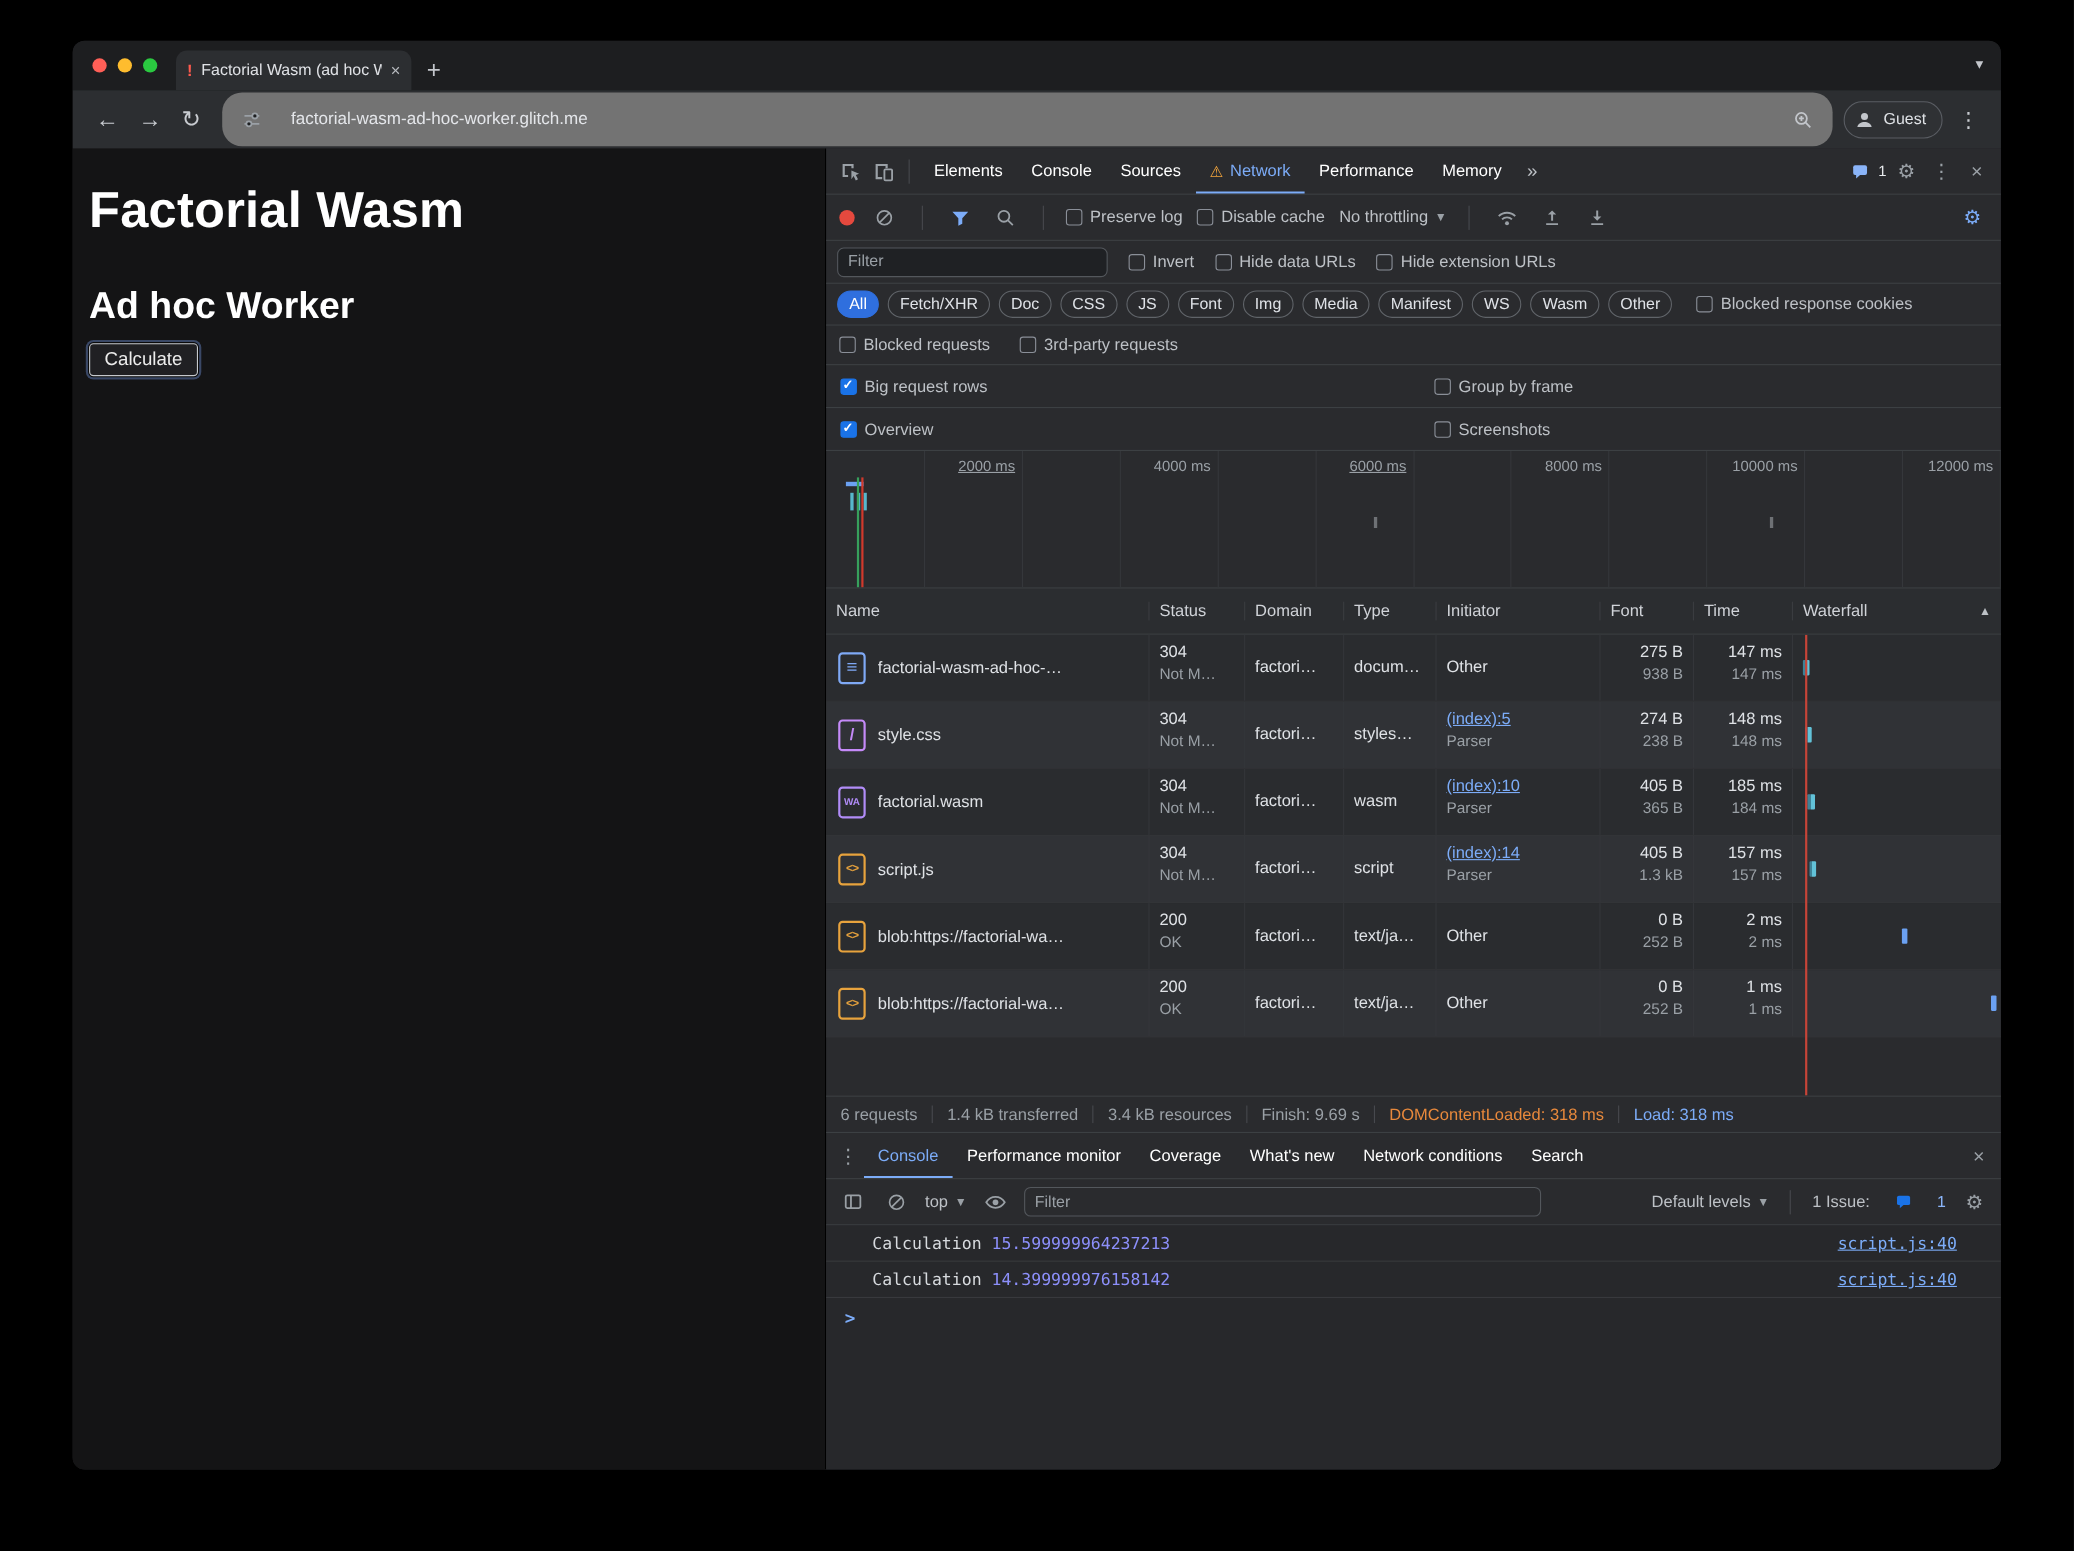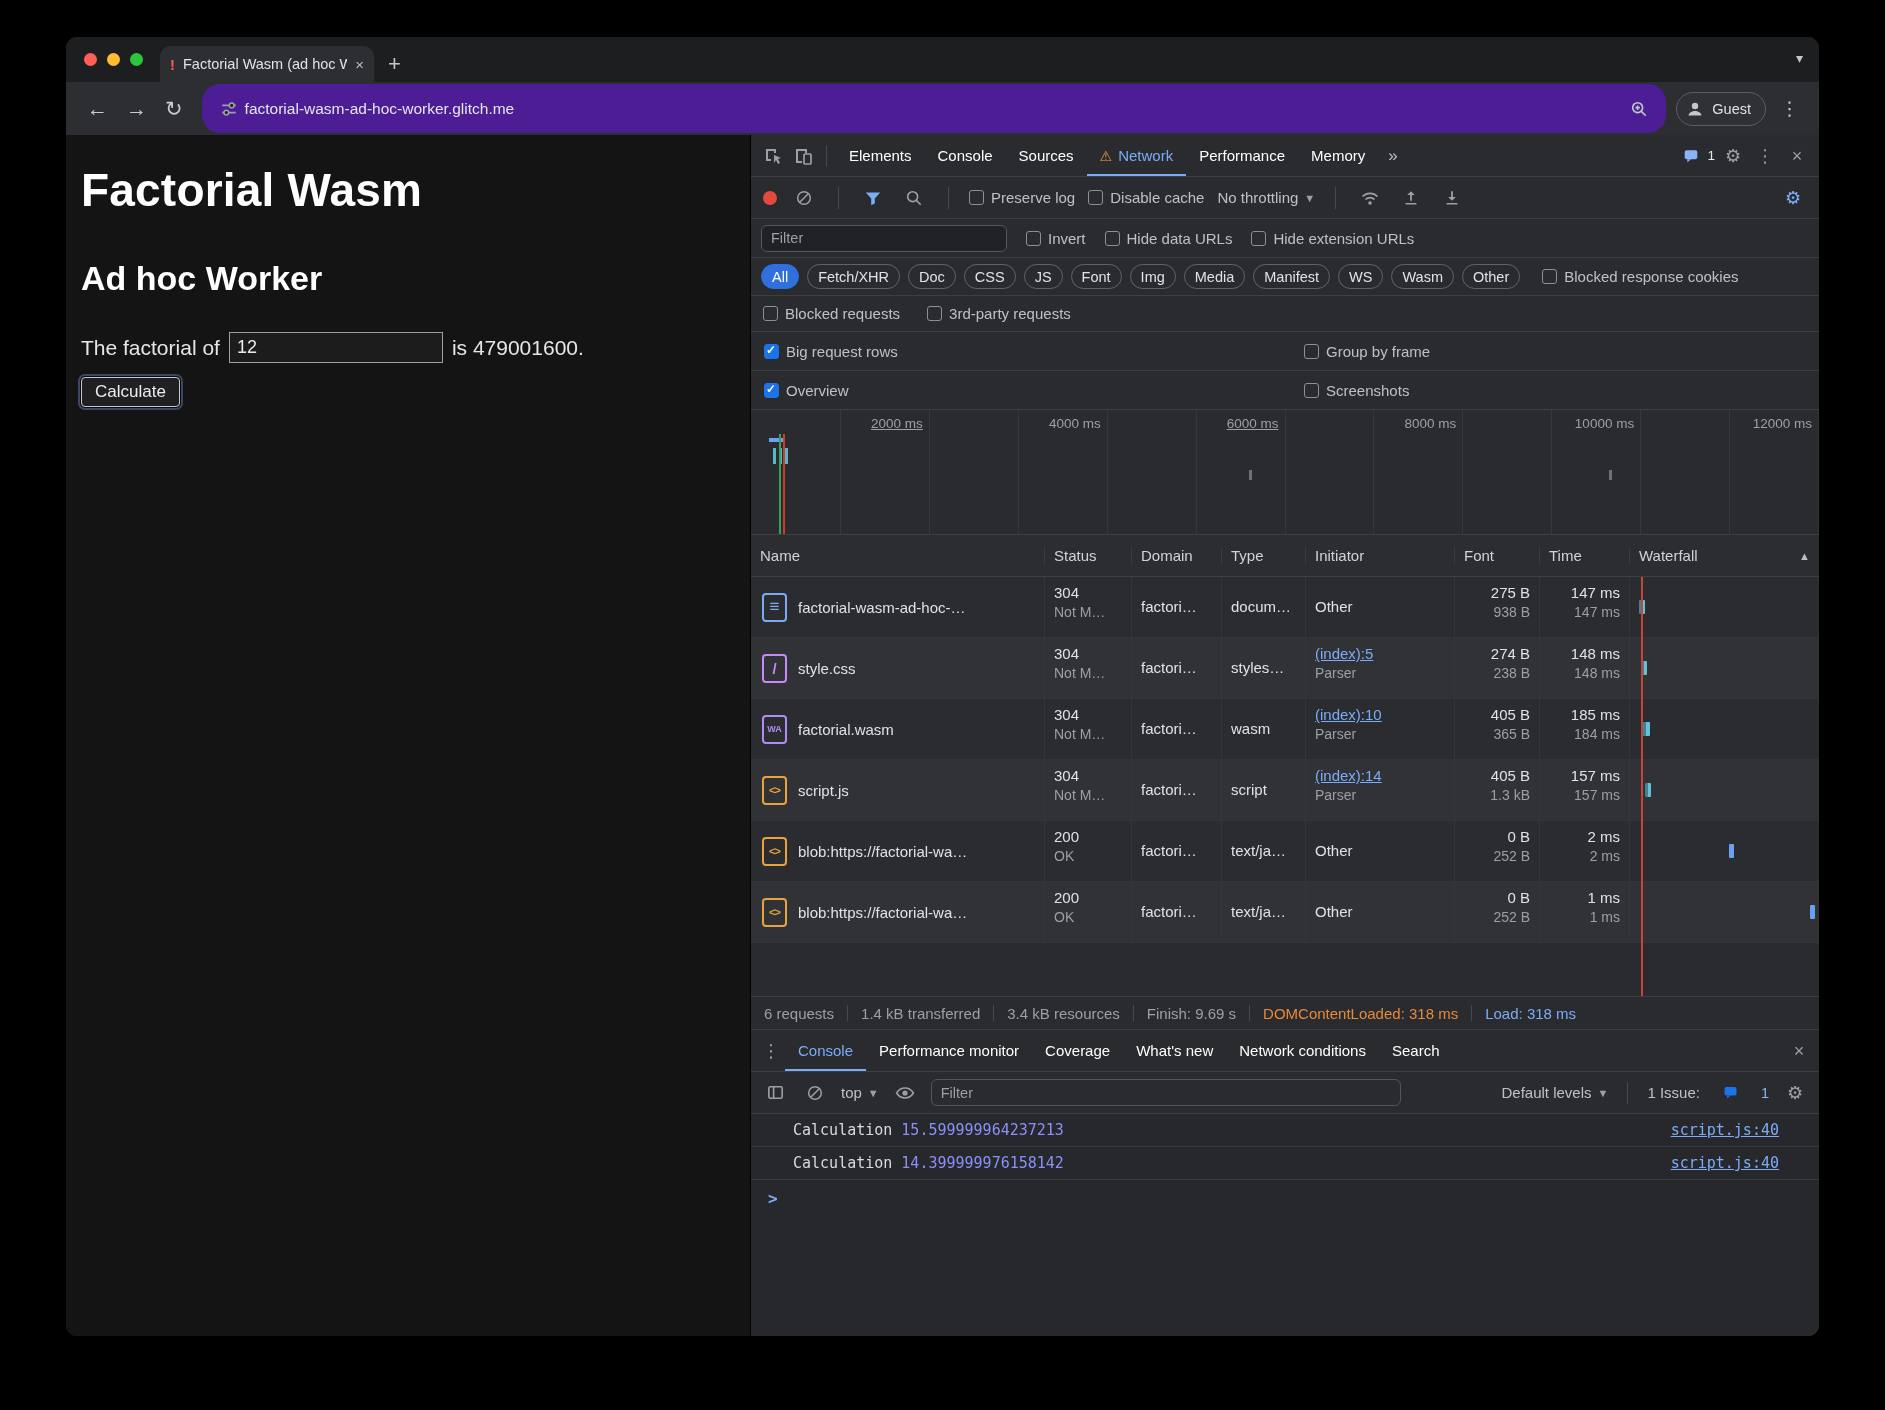--- a/index.html
+++ b/index.html
@@ -27,8 +27,8 @@
   
   .toolbar{height:53px;background:#2c2e31;display:flex;align-items:center;padding:0 12px}
   .navbtn{color:#c8cbd0;font-size:21px;padding:0 9px}
-  .omnibox{flex:1;height:49px;border-radius:18px;background:#4c1d95;margin:0 10px;
-    display:flex;align-items:center;padding:0 13px;gap:2px;min-width:0}
+  .omnibox{flex:1;height:49px;border-radius:18px;background:#737373;margin:0 10px;
+    display:flex;align-items:center;padding:0 13px;gap:22px;min-width:0}
   .url{color:#e4e6ea;font-size:15.5px;white-space:nowrap}
   .spacer{flex:1}
   .guest{height:34px;border-radius:17px;background:#2f3134;border:1px solid #5a5d63;

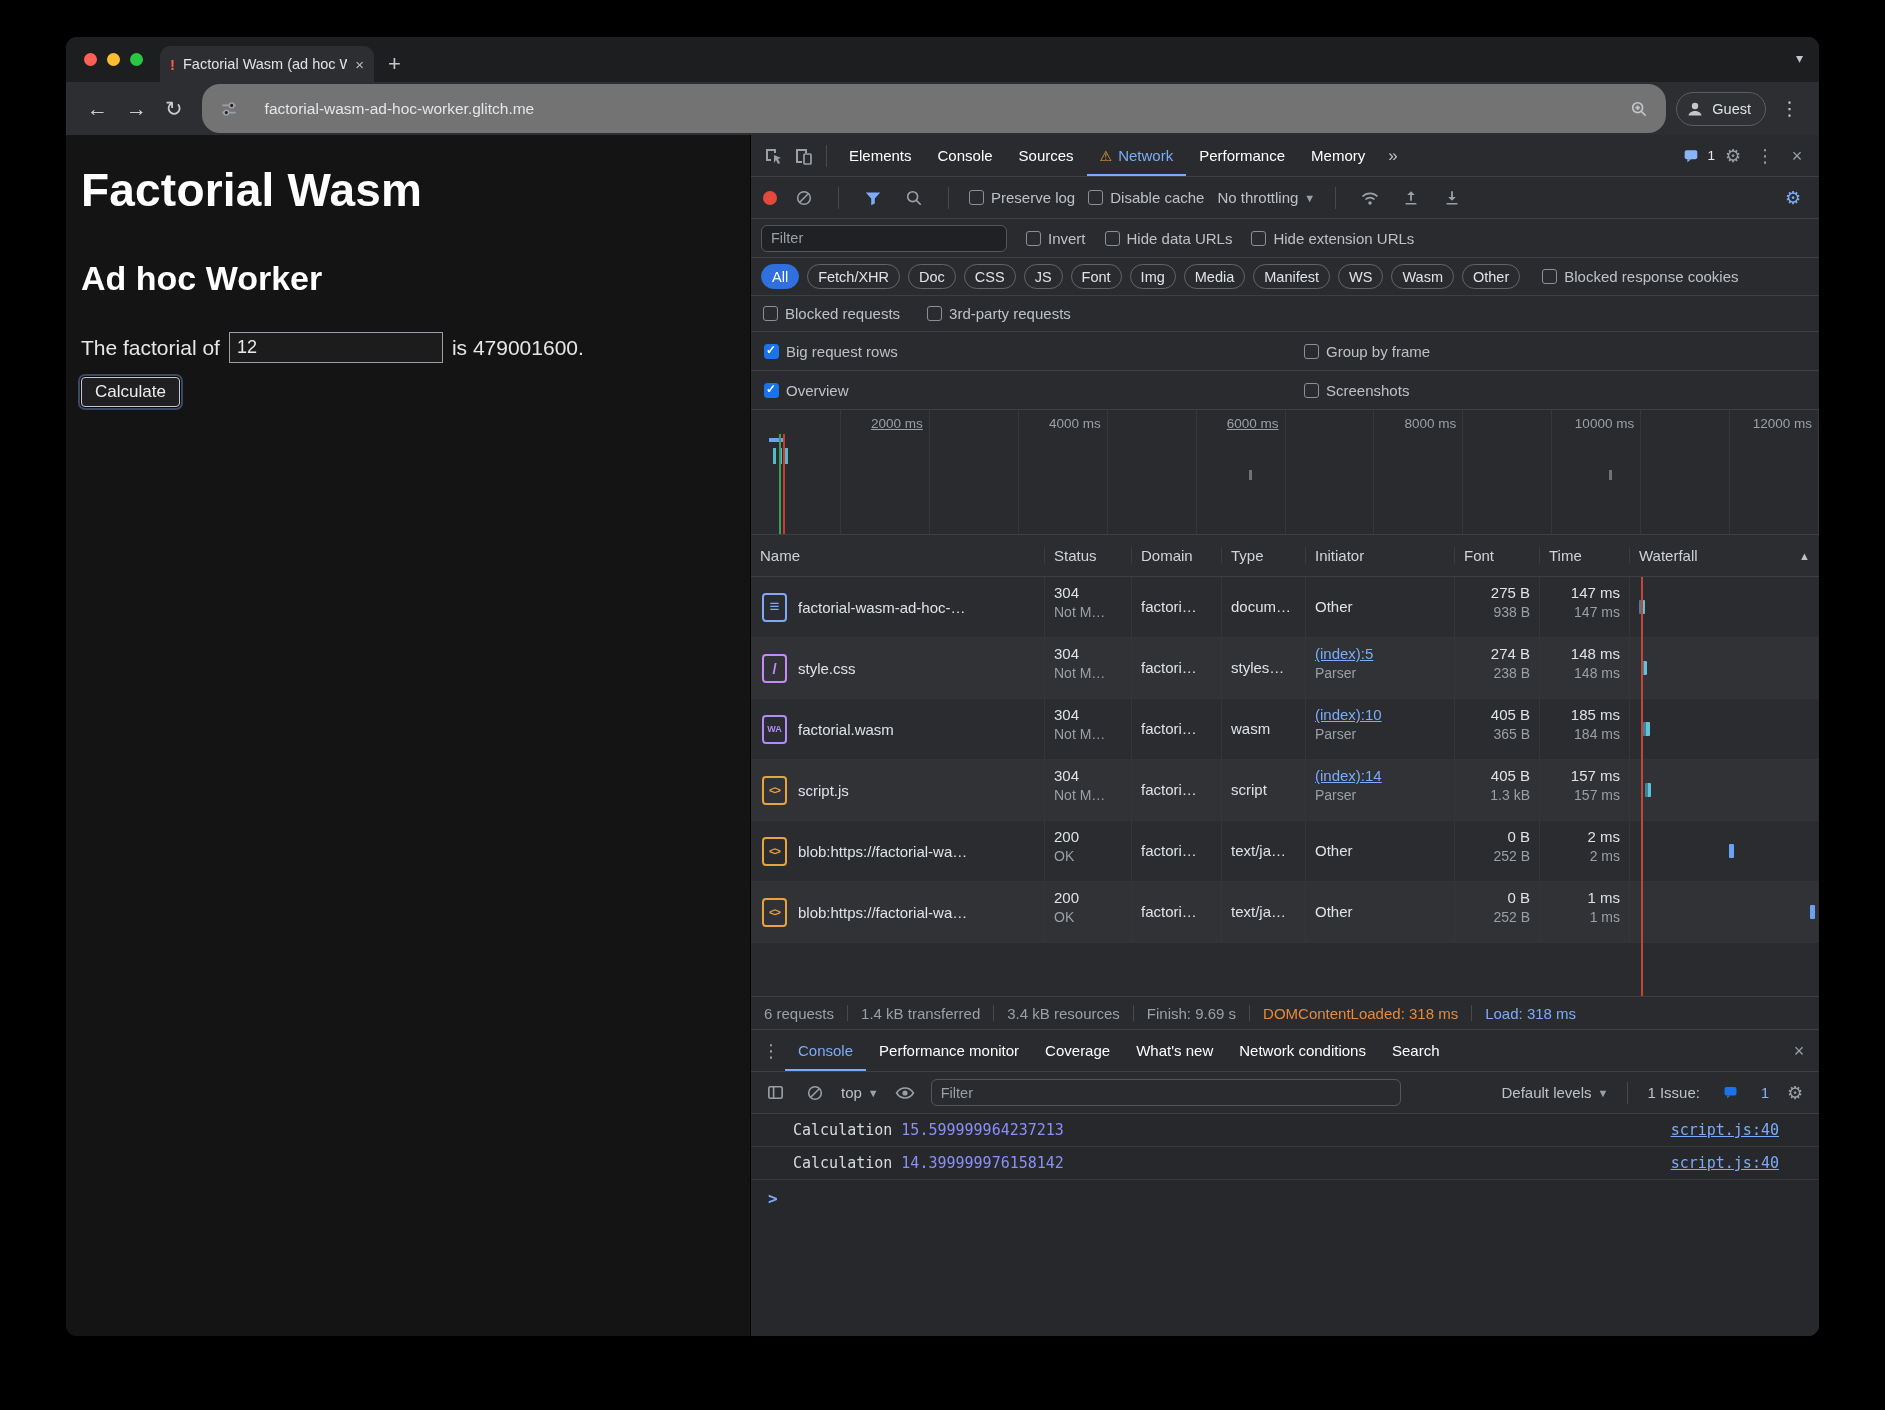--- a/index.html
+++ b/index.html
@@ -203,11 +203,6 @@
     <div class="page">
       <h1>Factorial Wasm</h1>
       <h2>Ad hoc Worker</h2>
-      <div class="fact-row">
-        <span>The factorial of</span>
-        <input class="fact-input" value="12" style="">
-        <span>is 479001600.</span>
-      </div>
       <button class="calc-btn">Calculate</button>
     </div>
 

